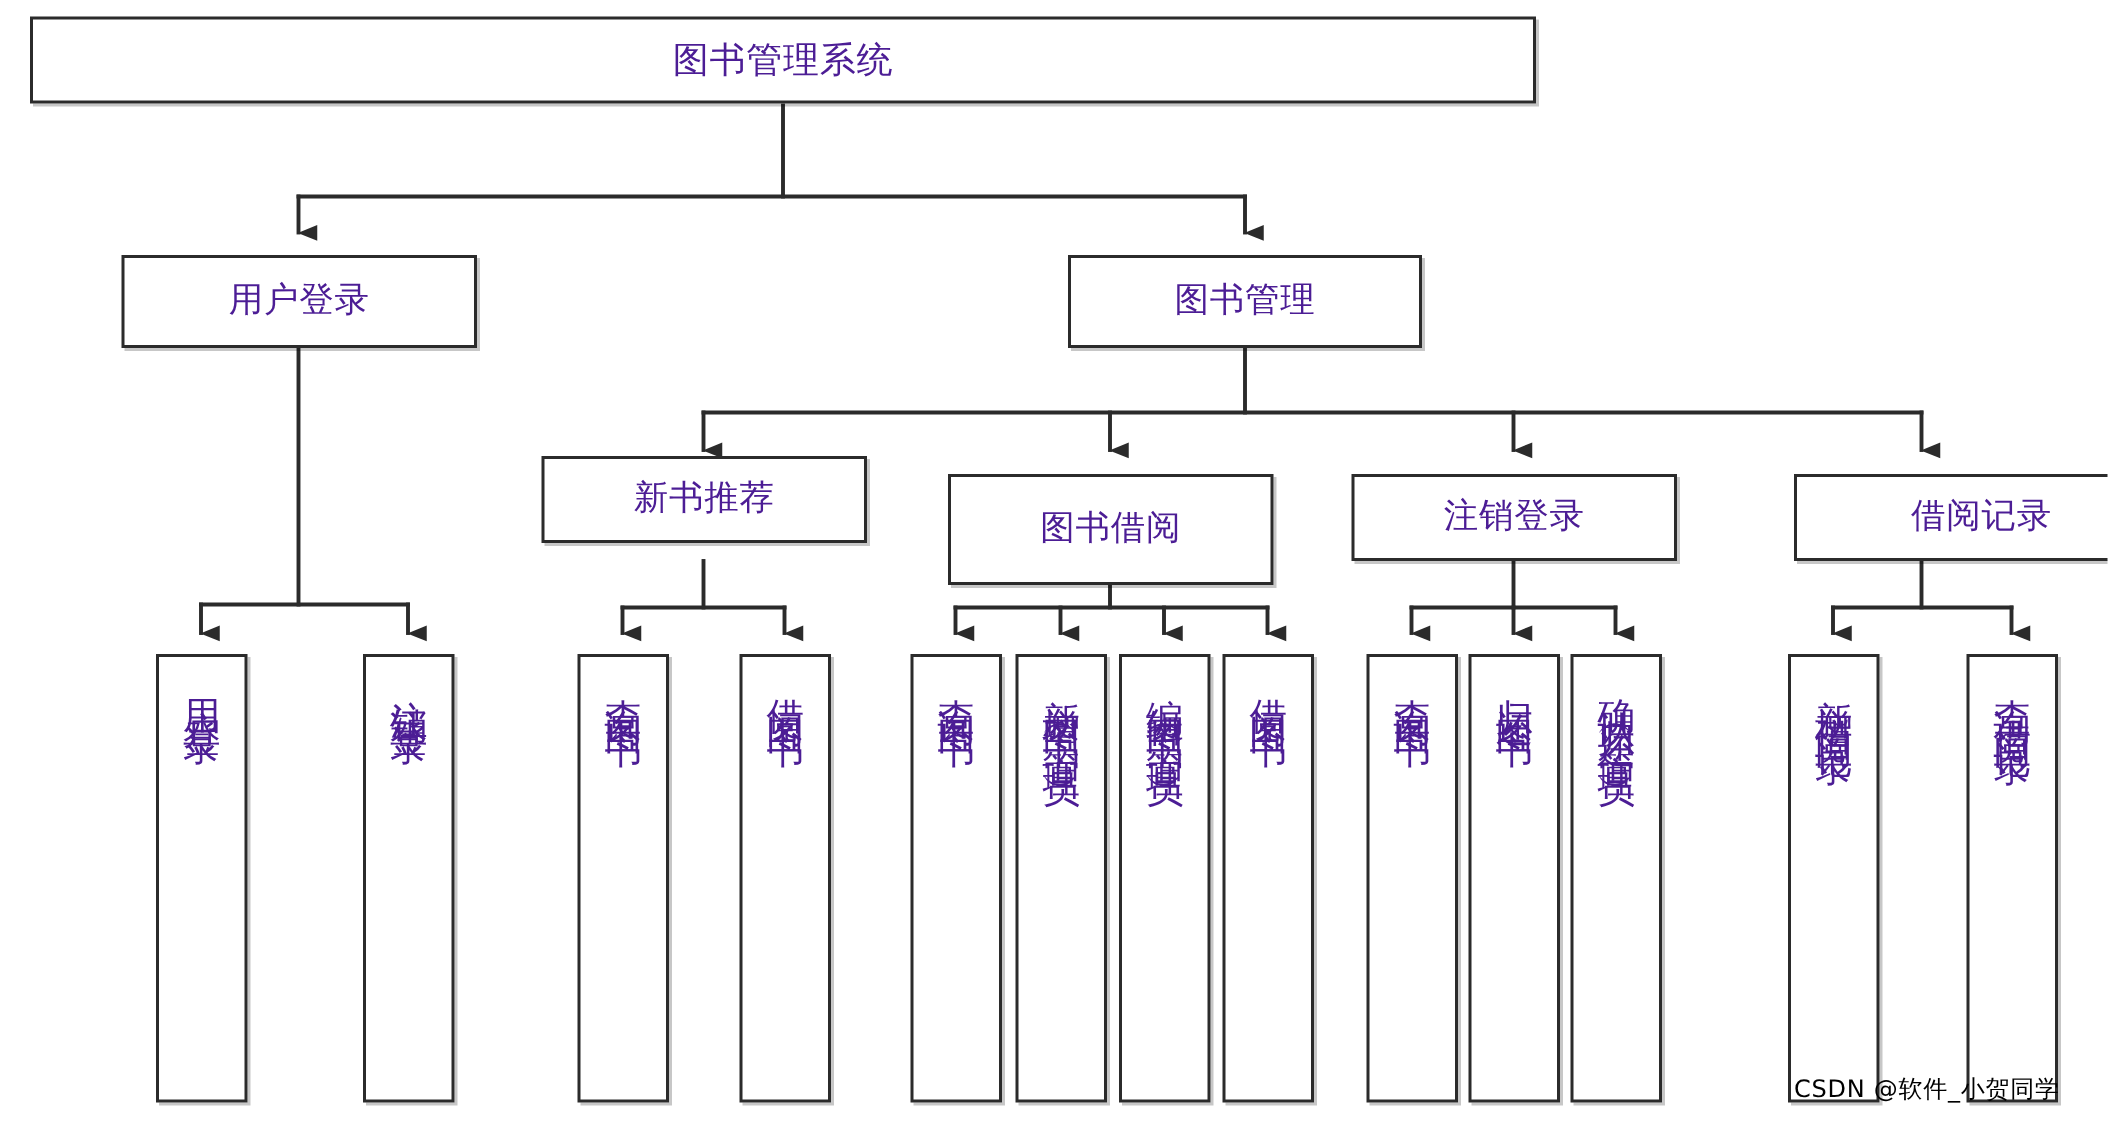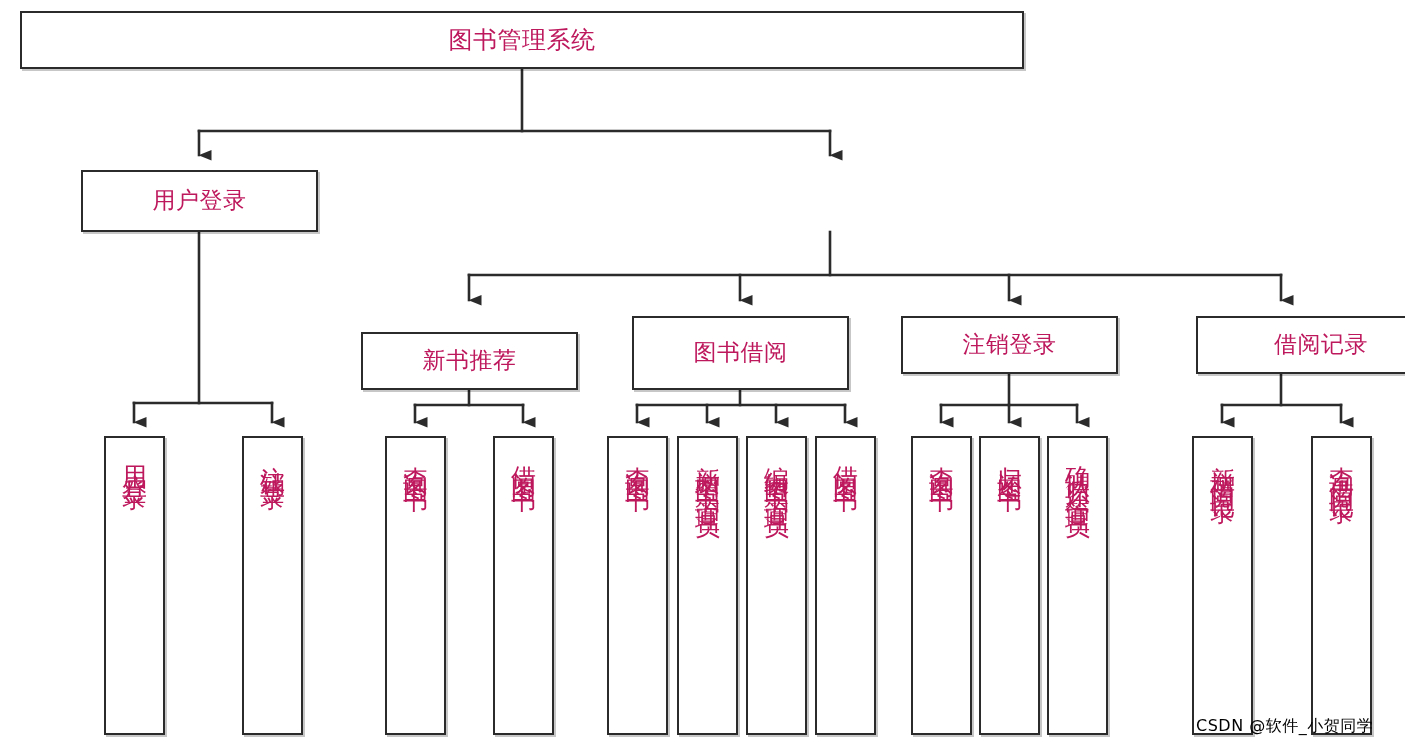--- a/index.html
+++ b/index.html
@@ -22,7 +22,7 @@
     box-shadow:2px 2px 0 rgba(0,0,0,0.22);
   }
   .node .lbl{
-    color:#be185d;
+    color:#4c1d95;
     line-height:1.12;
     letter-spacing:0.5px;
     white-space:pre;

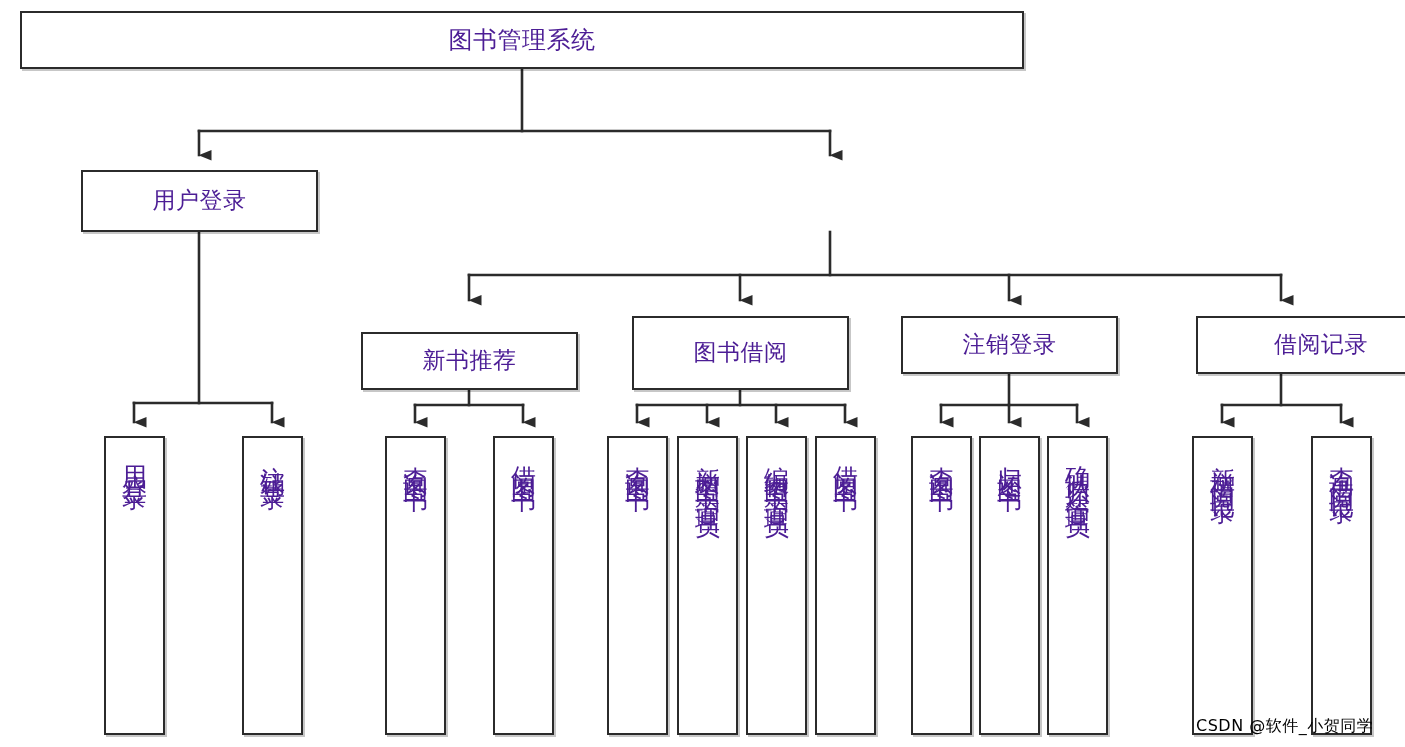--- a/index.html
+++ b/index.html
@@ -118,6 +118,9 @@
   <div class="node h-node" style="left:81px;top:170px;width:237px;height:62px;">
     <span class="lbl">用户登录</span>
   </div>
+  <div class="node h-node" style="left:712px;top:170px;width:236px;height:62px;">
+    <span class="lbl">图书管理</span>
+  </div>
 
   <div class="node h-node" style="left:361px;top:332px;width:217px;height:58px;">
     <span class="lbl">新书推荐</span>

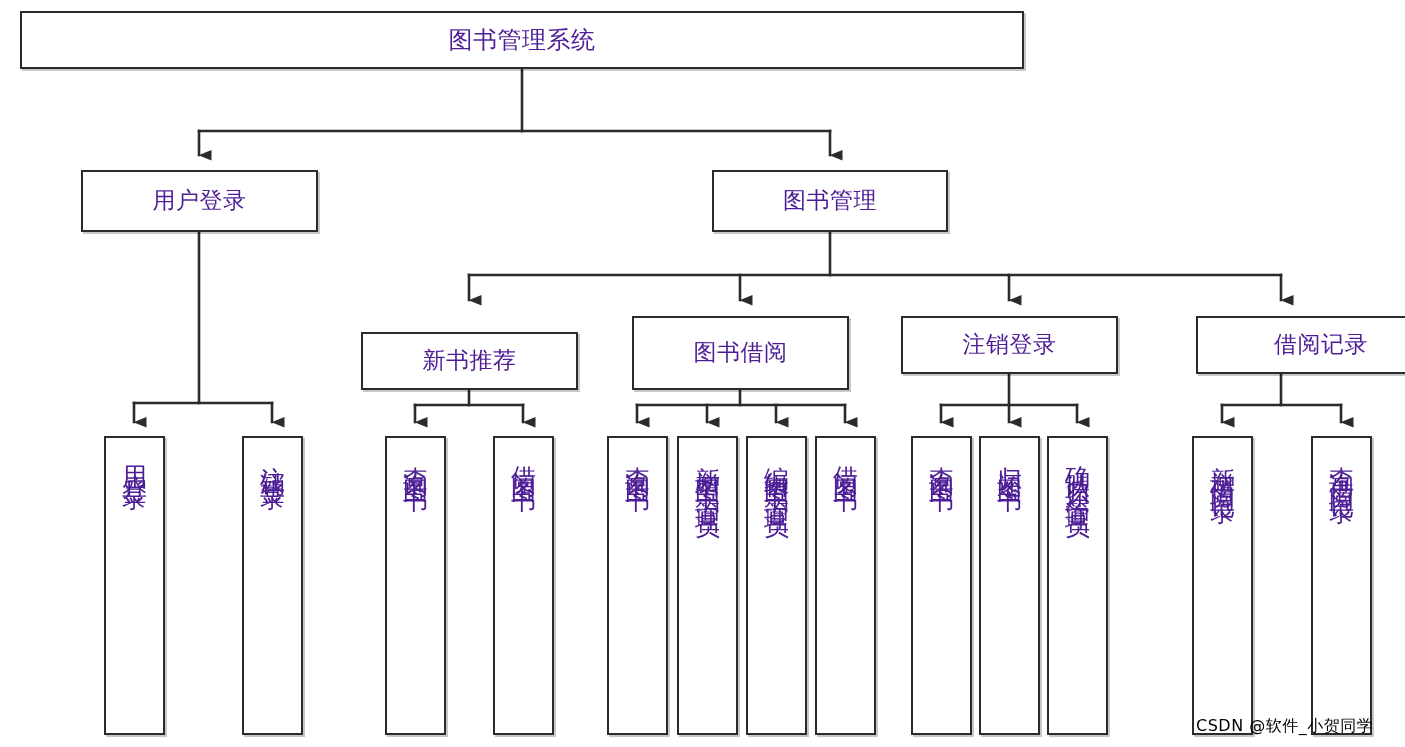--- a/index.html
+++ b/index.html
@@ -122,7 +122,7 @@
     <span class="lbl">图书管理</span>
   </div>
 
-  <div class="node h-node" style="left:361px;top:332px;width:217px;height:58px;">
+  <div class="node h-node" style="left:361px;top:304px;width:217px;height:58px;">
     <span class="lbl">新书推荐</span>
   </div>
   <div class="node h-node" style="left:632px;top:316px;width:217px;height:74px;">

